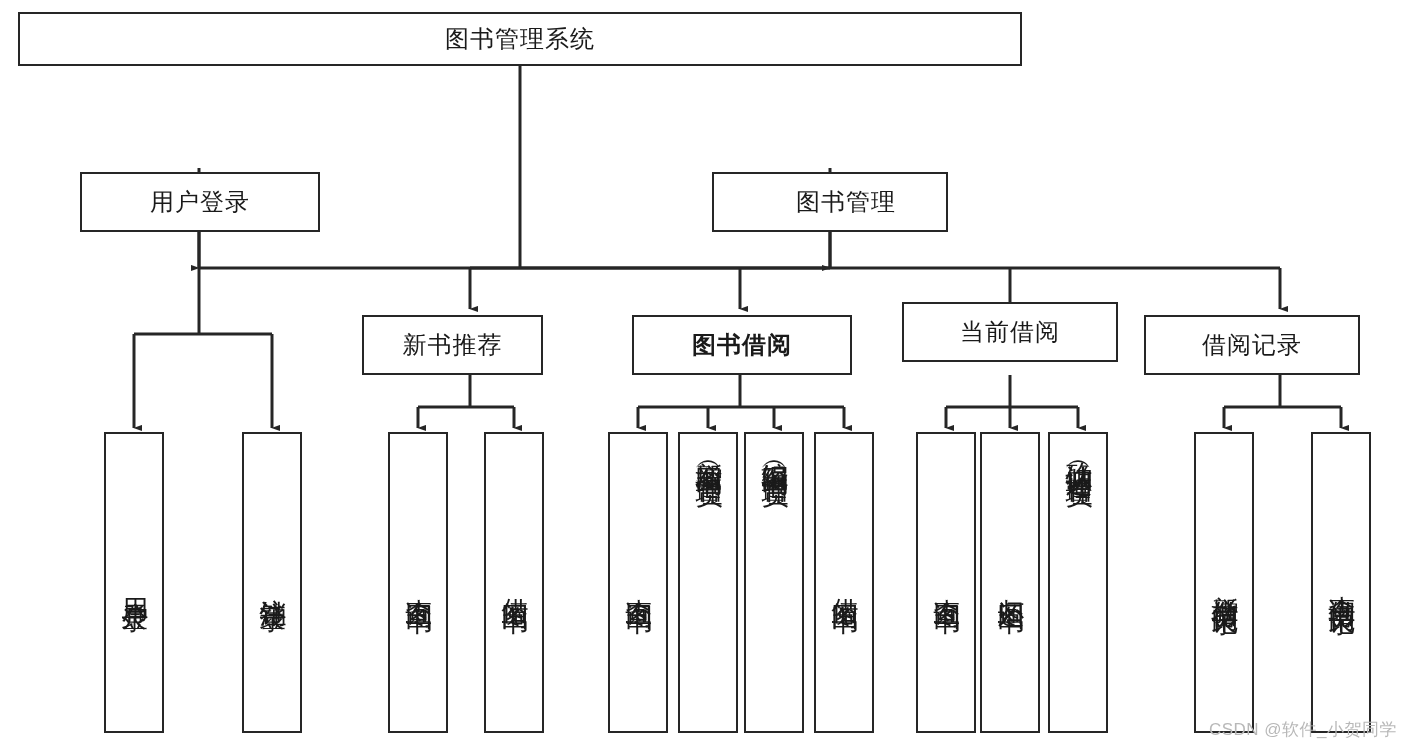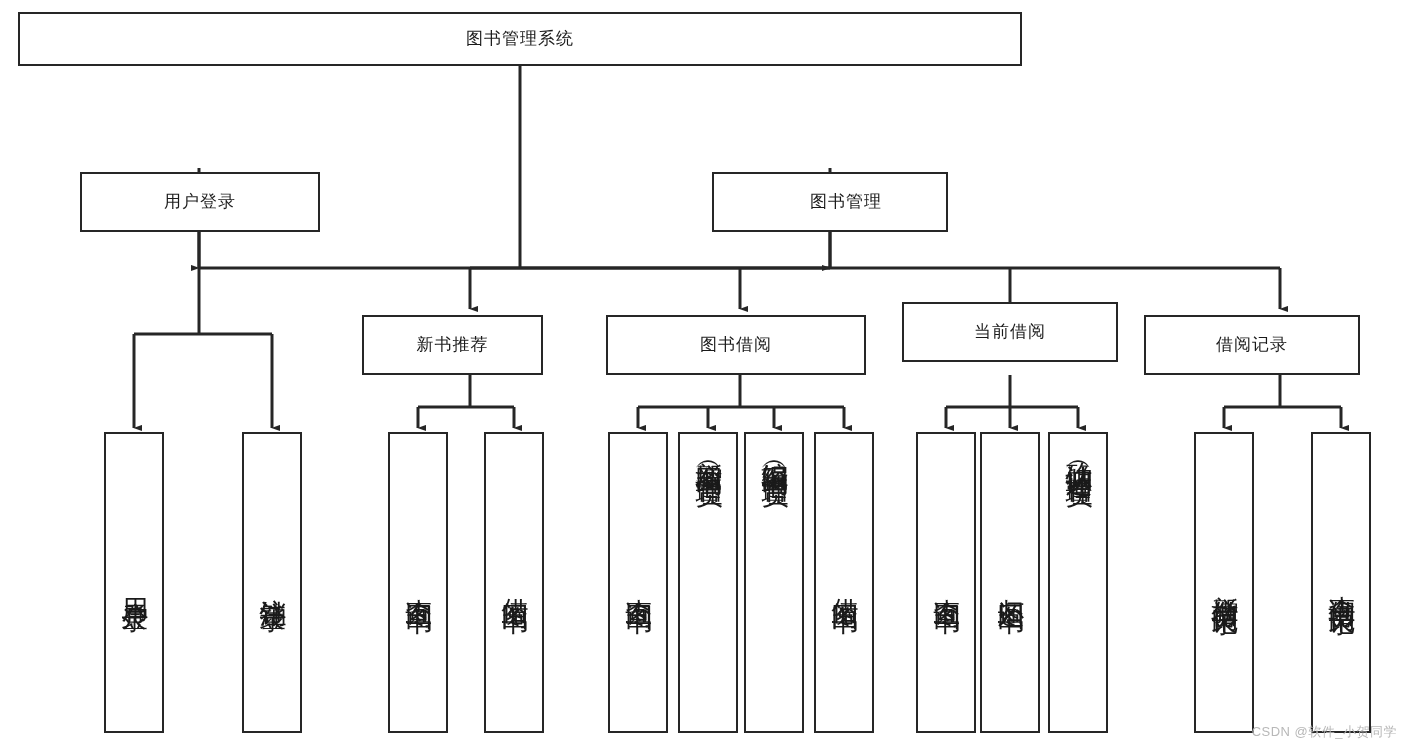--- a/index.html
+++ b/index.html
@@ -41,7 +41,7 @@
   }
   .node.horiz .node-label {
     writing-mode: horizontal-tb;
-    font-size: 17px;
+    font-size: 24px;
   }
   .node.vert {
     align-items: flex-start;

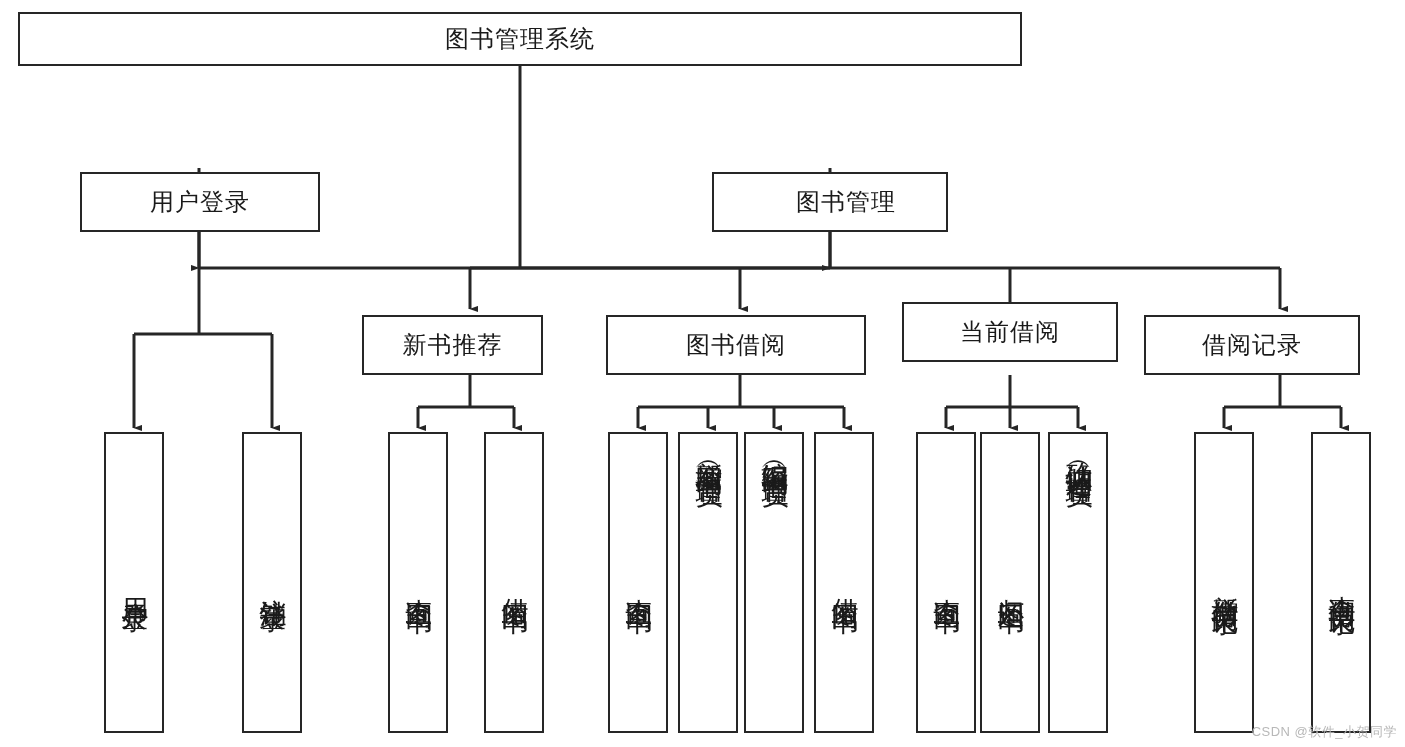--- a/index.html
+++ b/index.html
@@ -142,7 +142,7 @@
   <div class="node horiz" style="left:362px; top:315px; width:181px; height:60px;">
     <span class="node-label">新书推荐</span>
   </div>
-  <div class="node horiz" style="left:606px; top:315px; width:260px; height:60px;">
+  <div class="node horiz" style="left:632px; top:315px; width:220px; height:60px;font-weight:bold;">
     <span class="node-label">图书借阅</span>
   </div>
   <div class="node horiz" style="left:902px; top:302px; width:216px; height:60px;">

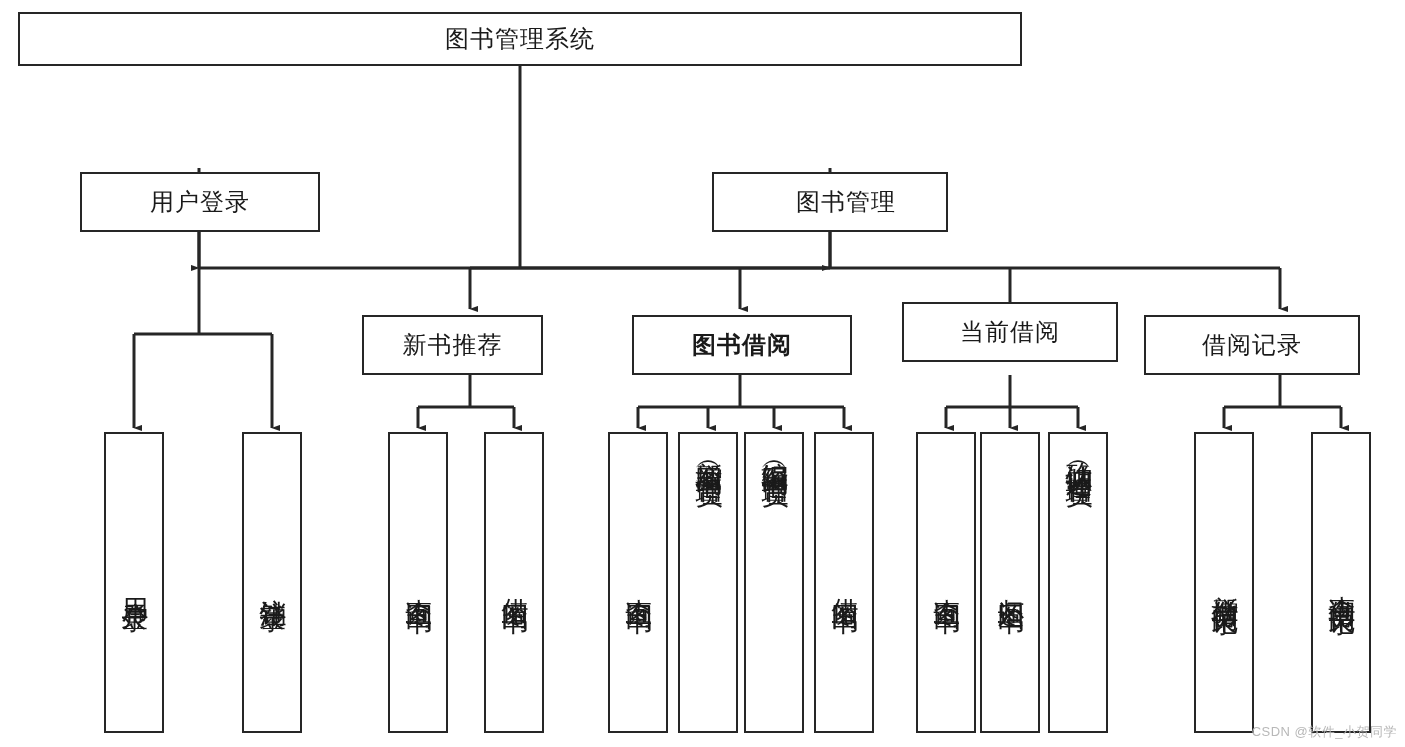--- a/index.html
+++ b/index.html
@@ -63,7 +63,7 @@
     position: absolute;
     right: 8px;
     bottom: 6px;
-    font-size: 13px;
+    font-size: 17px;
     color: #b8b8b8;
     letter-spacing: 0.5px;
     white-space: nowrap;

